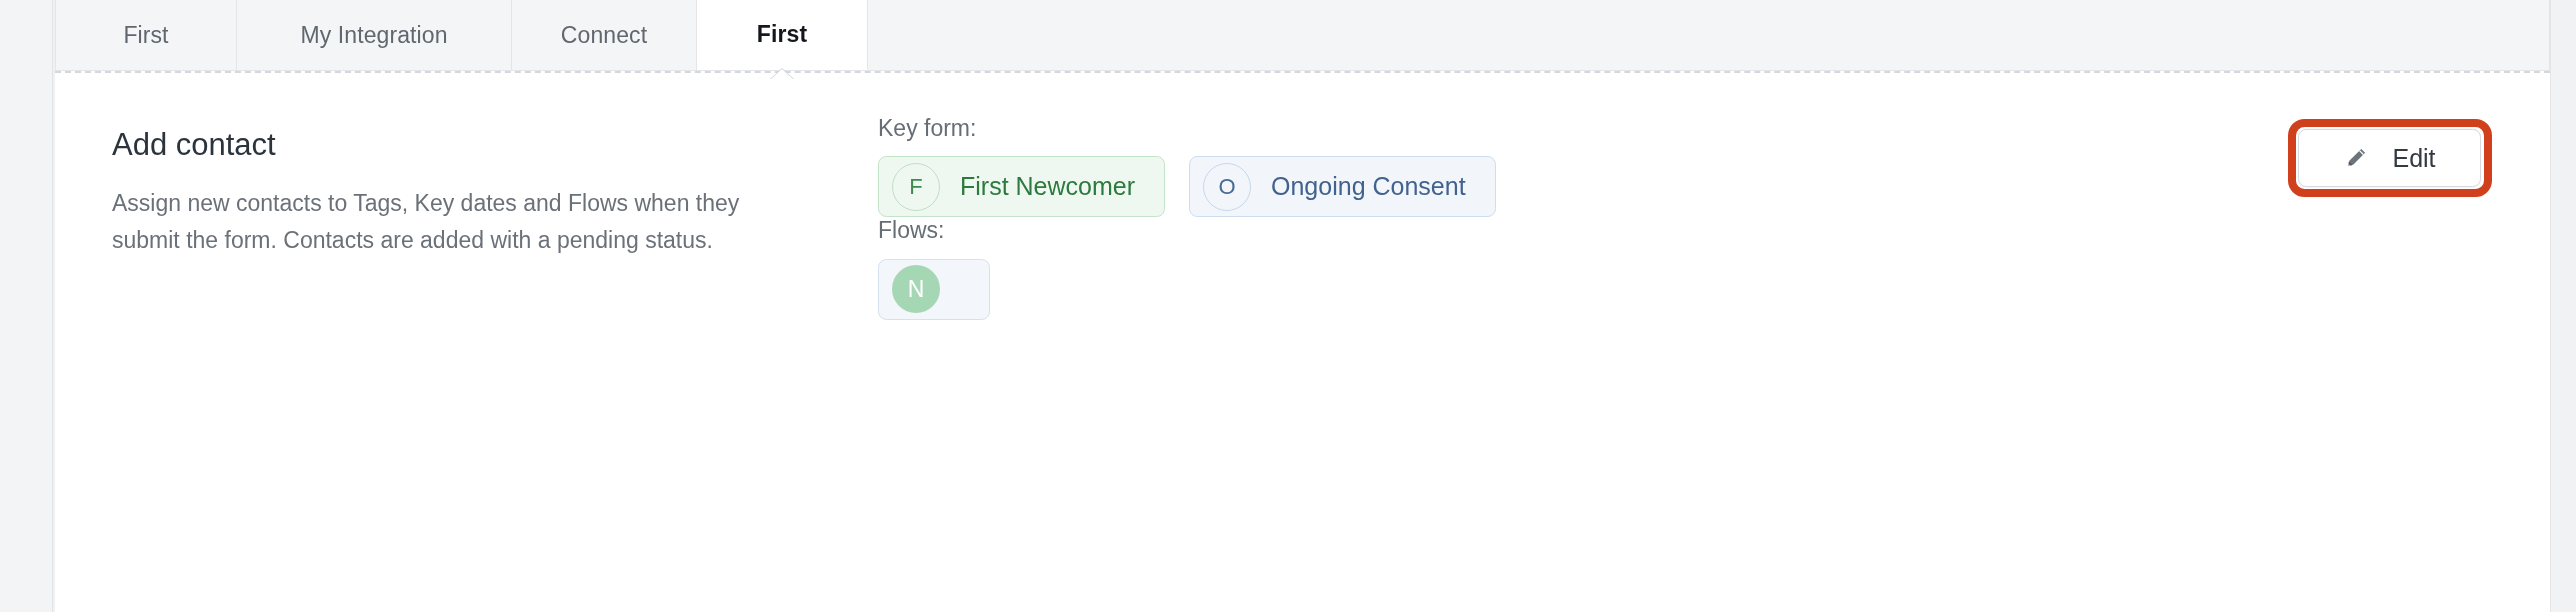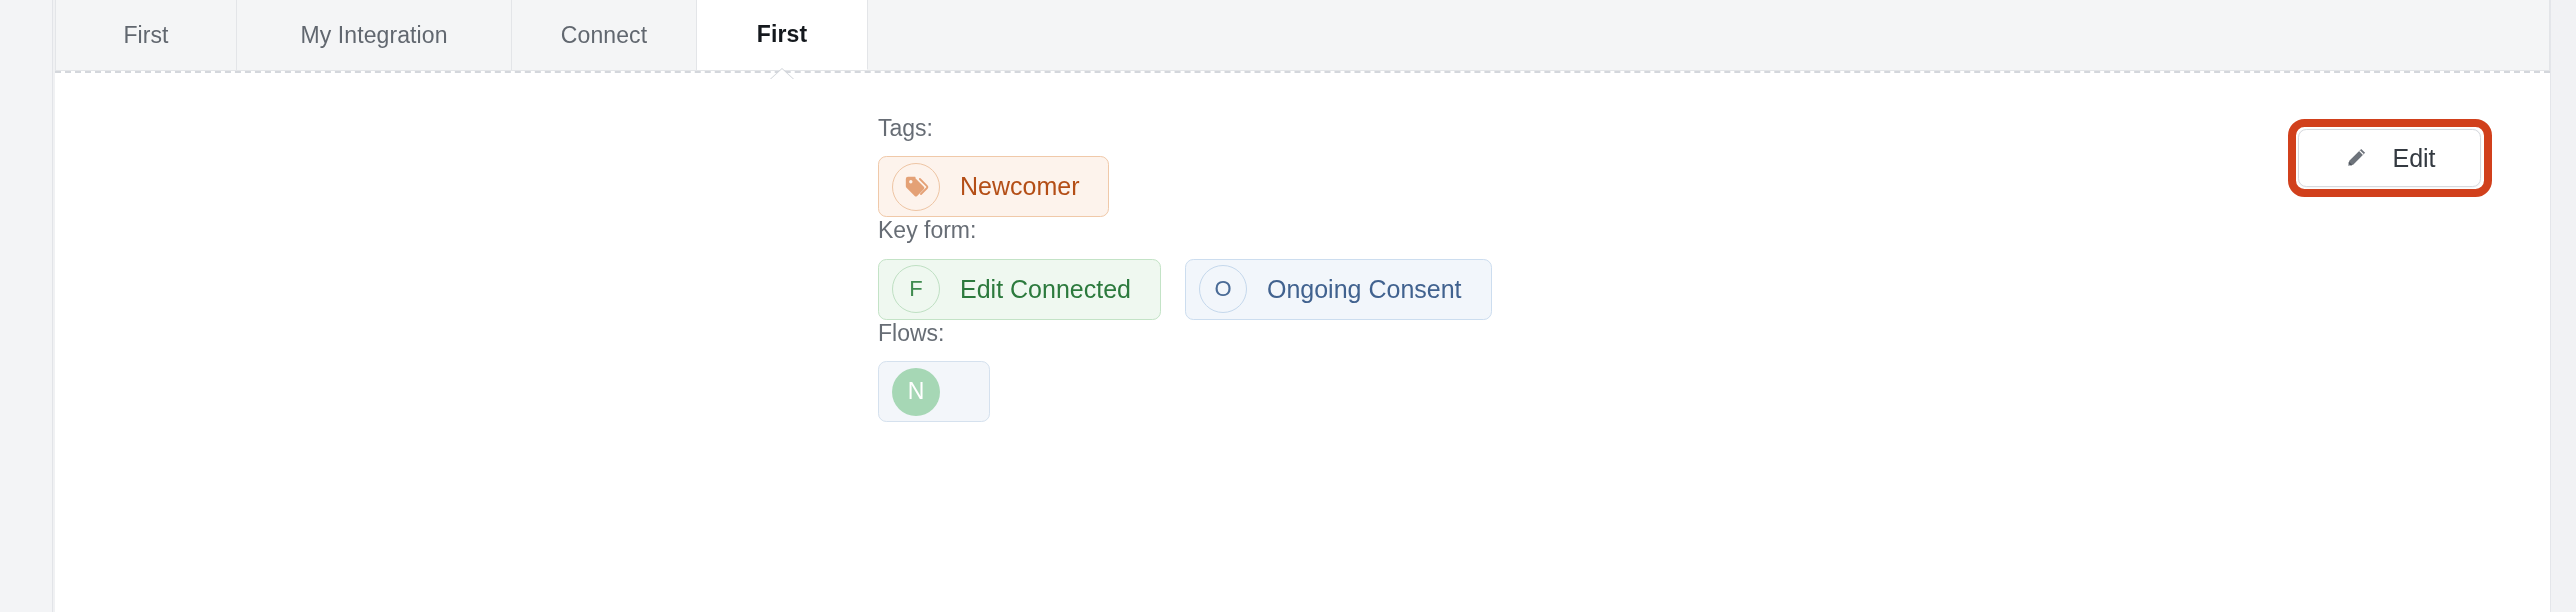--- a/index.html
+++ b/index.html
@@ -311,6 +311,10 @@
 
     <div class="content">
 
+      <div class="left-col">
+        <div class="section-title">Add contact</div>
+        <div class="section-desc">Assign new contacts to Tags, Key dates and Flows when they submit the form. Contacts are added with a pending status.</div>
+      </div>
 
       <div class="mid-col">
 

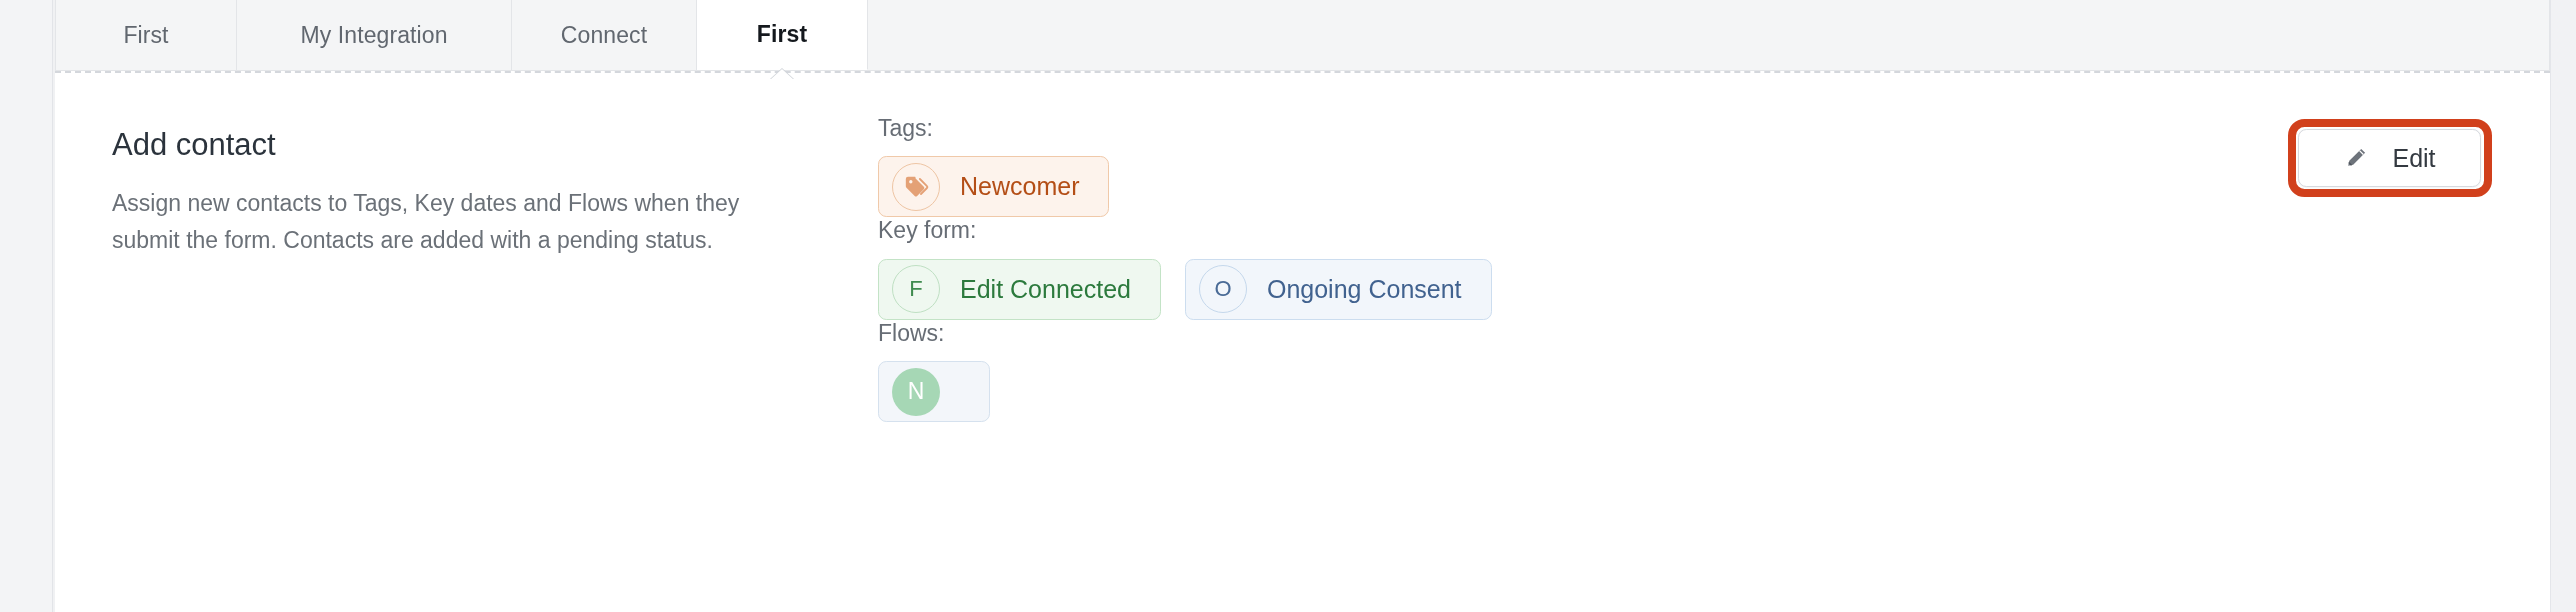--- a/index.html
+++ b/index.html
@@ -318,21 +318,6 @@
 
       <div class="mid-col">
 
-        <div>
-          <div class="field-label">Tags:</div>
-          <div class="chip-row">
-            <div class="chip tag">
-              <span class="glyph">
-                <svg width="26" height="26" viewBox="0 0 24 24" fill="none">
-                  <path d="M11.2 2.6H4.6a2 2 0 0 0-2 2v6.6a2 2 0 0 0 .59 1.42l7.6 7.6a1.6 1.6 0 0 0 2.26 0l6.18-6.18a1.6 1.6 0 0 0 0-2.26l-7.6-7.6A2 2 0 0 0 11.2 2.6Z" fill="#e4a176"></path>
-                  <circle cx="7.2" cy="7.2" r="1.55" fill="#fdf3ec"></circle>
-                  <path d="M15.6 4.6l6.3 6.3a1.6 1.6 0 0 1 0 2.26l-5.3 5.3" stroke="#e4a176" stroke-width="1.7" stroke-linecap="round" fill="none"></path>
-                </svg>
-              </span>
-              <span>Newcomer</span>
-            </div>
-          </div>
-        </div>
 
         <div>
           <div class="field-label">Key form:</div>

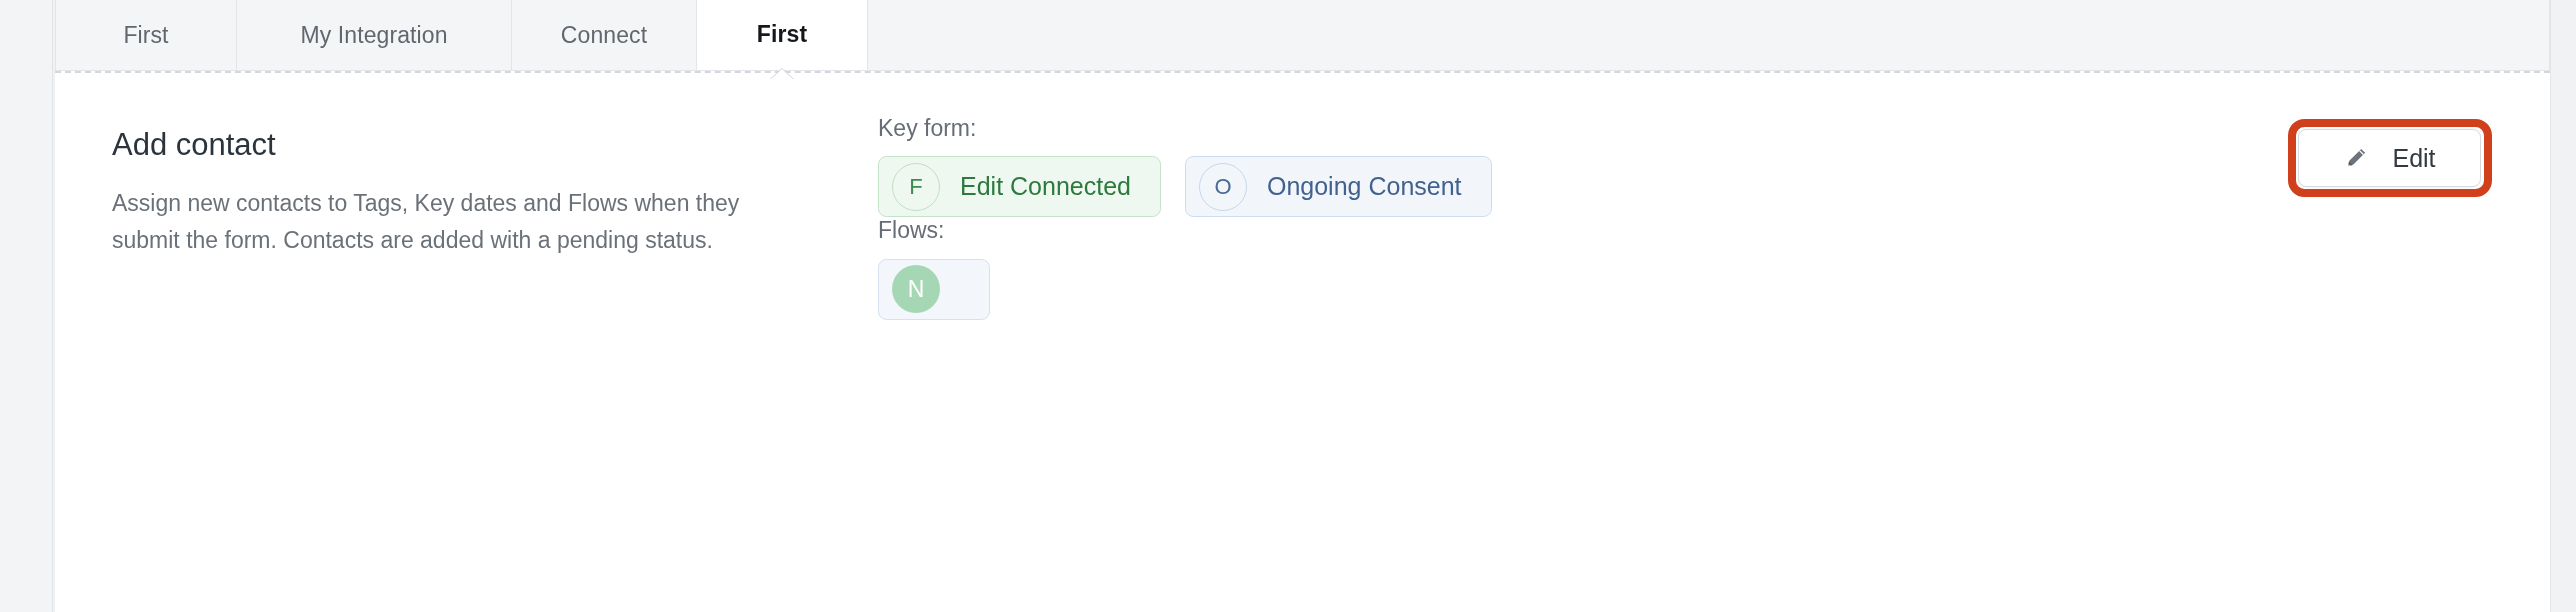--- a/index.html
+++ b/index.html
@@ -324,7 +324,7 @@
           <div class="chip-row">
             <div class="chip keydate-green">
               <span class="glyph">F</span>
-              <span>Edit Connected</span>
+              <span>First Newcomer</span>
             </div>
             <div class="chip keydate-blue">
               <span class="glyph">O</span>

